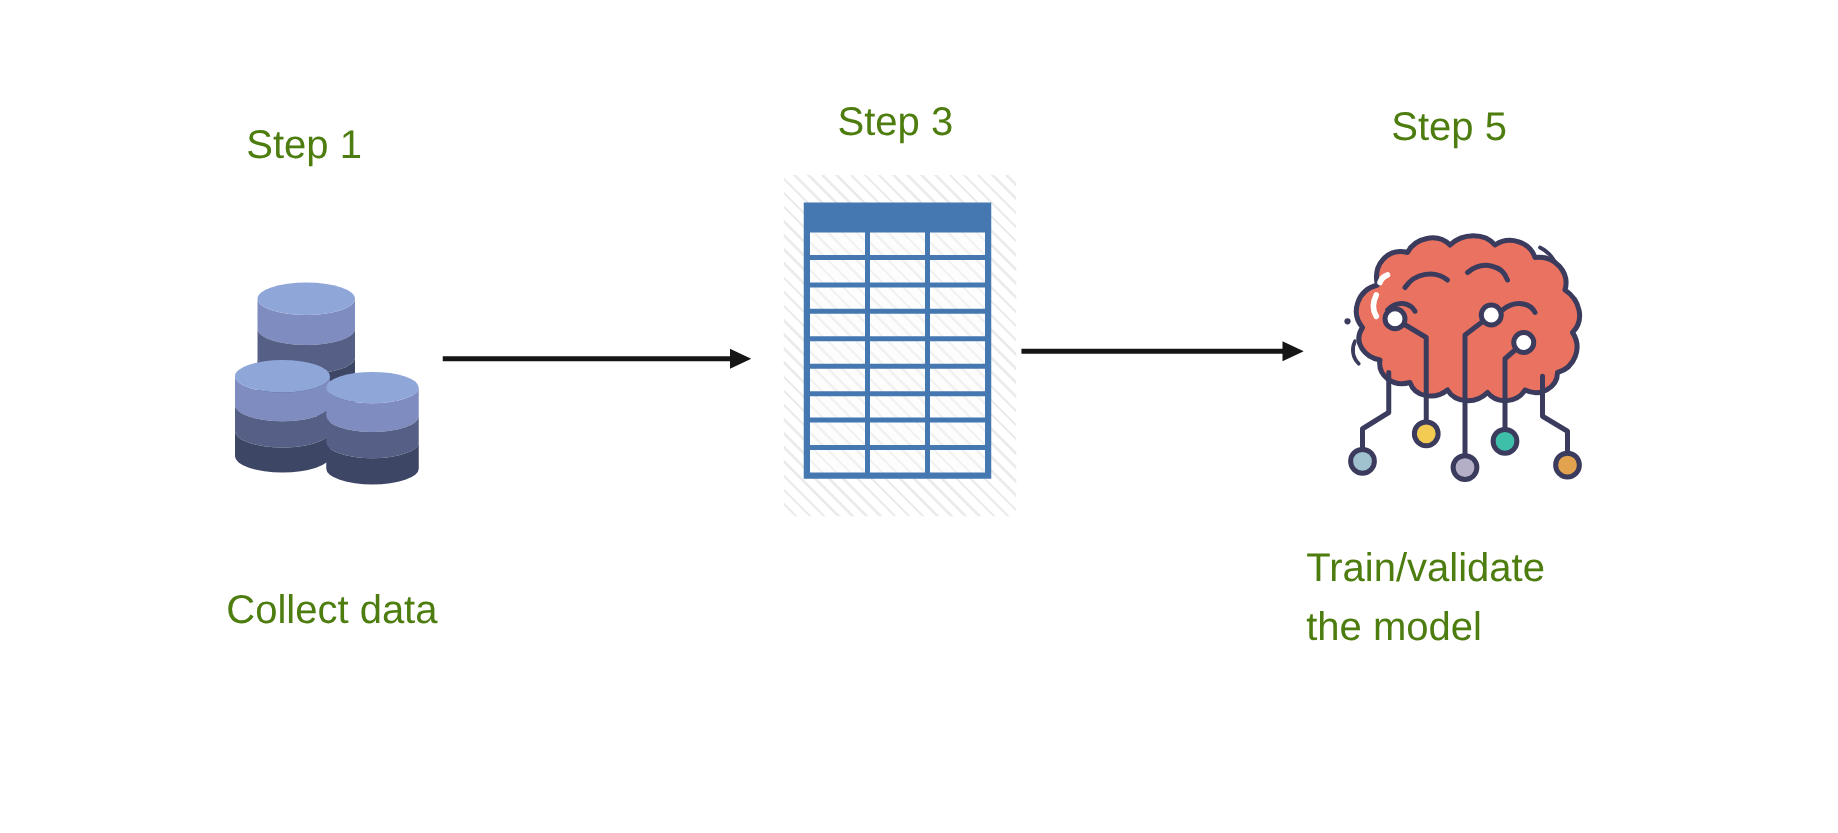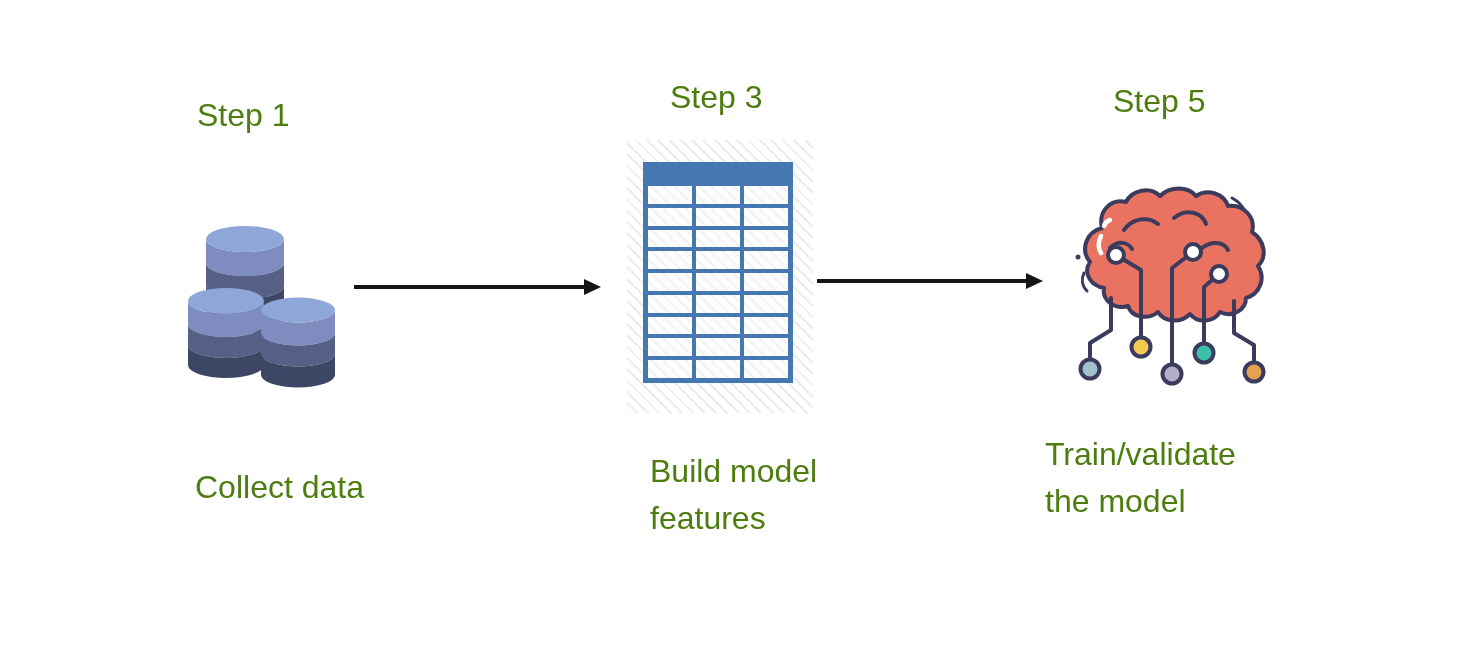--- a/index.html
+++ b/index.html
@@ -27,7 +27,7 @@
   #step1-label { left: 197px; top: 96px; }
   #step2-label { left: 670px; top: 78px; }
   #step3-label { left: 1113px; top: 82px; }
-  #caption1 { left: 181px; top: 464px; margin-left: 14px; }
+  #caption1 { left: 181px; top: 464px; }
   #caption2 { left: 650px; top: 448px; }
   #caption3 { left: 1045px; top: 431px; }
 

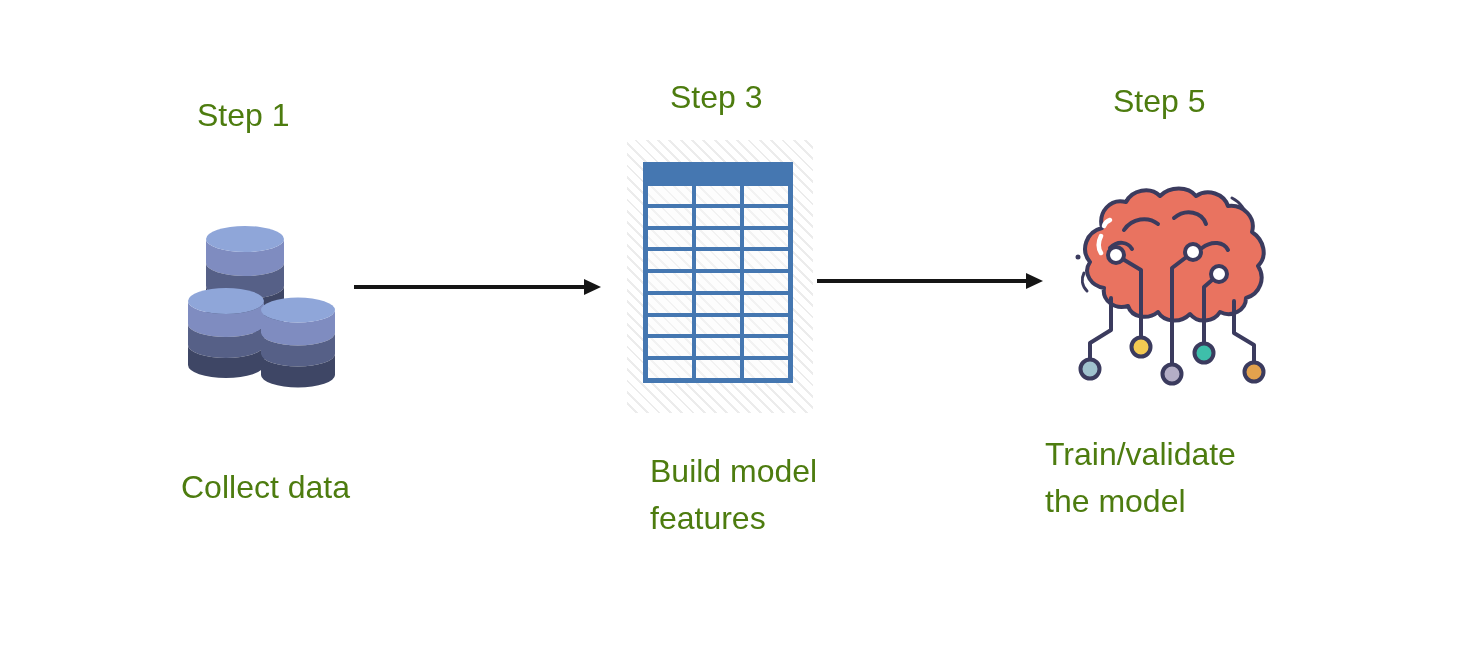--- a/index.html
+++ b/index.html
@@ -185,8 +185,6 @@
   </svg>
 
   <div class="caption" id="caption1">Collect data</div>
-  <div class="caption" id="caption2">Build model
-features</div>
   <div class="caption" id="caption3">Train/validate
 the model</div>
 

